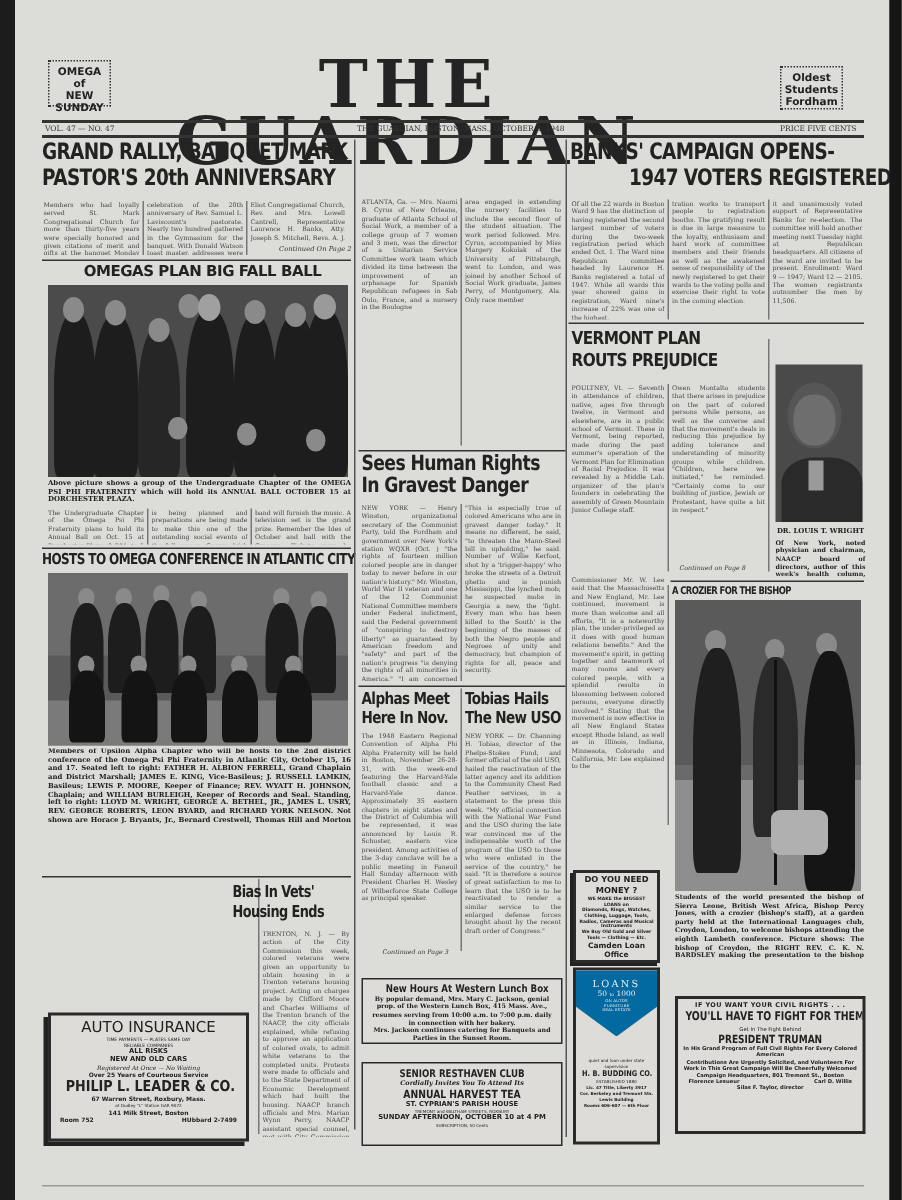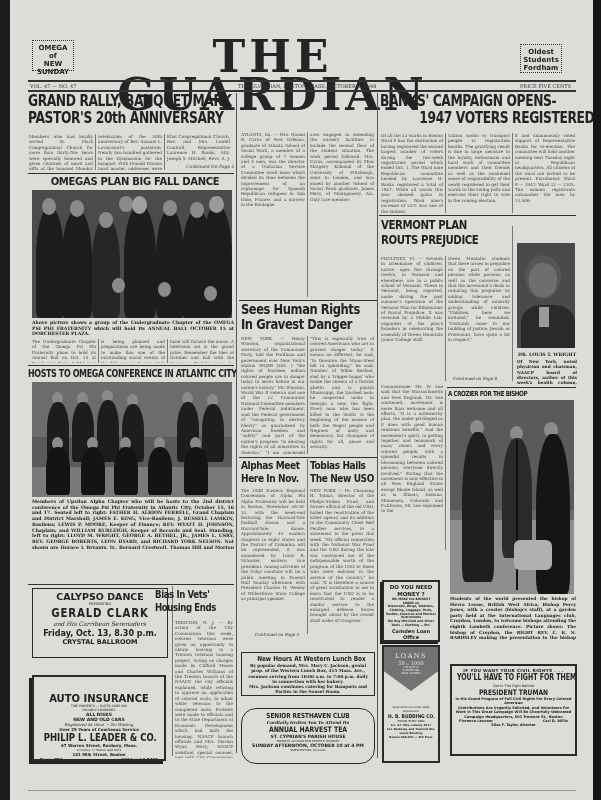--- a/index.html
+++ b/index.html
@@ -73,7 +73,7 @@
   <div class="abs" style="left:176px;top:164px;font-size:4.5px;color:#333;font-style:italic;">Continued On Page 2</div>
   <div class="rule" style="left:18px;top:173px;width:206px;height:1px;"></div>
 
-  <div class="abs hd-sans" style="left:30px;top:176px;width:190px;font-size:10px;text-align:center;white-space:nowrap;letter-spacing:-0.3px;">OMEGAS PLAN BIG FALL DANCE</div>
+  <div class="abs hd-sans" style="left:30px;top:176px;width:190px;font-size:10px;text-align:center;white-space:nowrap;letter-spacing:-0.3px;">OMEGAS PLAN BIG FALL BALL</div>
   <div class="photo" style="left:22px;top:190px;width:200px;height:128px;background:#4b4b4b;">
     <div class="figure" style="left:4px;top:18px;width:28px;height:110px;"></div>
     <div class="face" style="left:10px;top:8px;width:14px;height:17px;"></div>

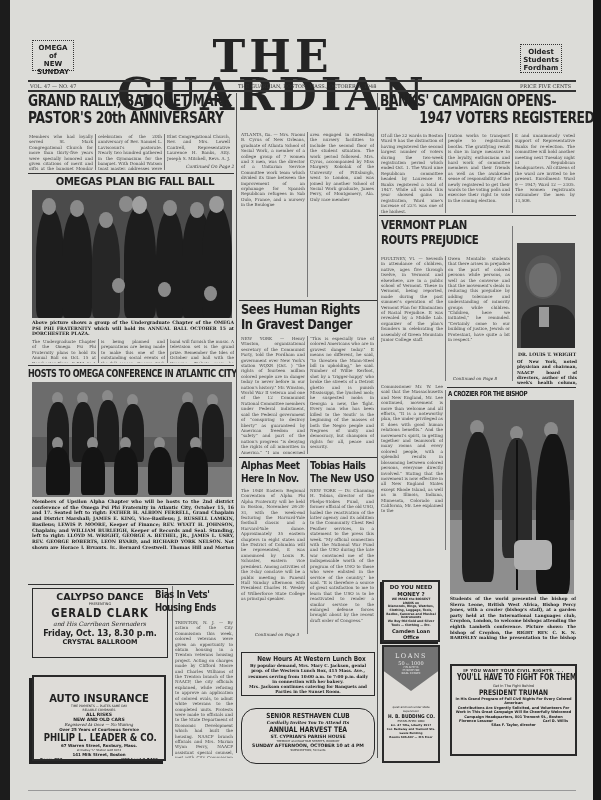--- a/index.html
+++ b/index.html
@@ -132,14 +132,6 @@
   <div class="caption" style="left:22px;top:499px;width:202px;height:50px;">Members of Upsilon Alpha Chapter who will be hosts to the 2nd district conference of the Omega Psi Phi Fraternity in Atlantic City, October 15, 16 and 17. Seated left to right: FATHER H. ALBION FERRELL, Grand Chaplain and District Marshall; JAMES E. KING, Vice-Basileus; J. RUSSELL LAMKIN, Basileus; LEWIS P. MOORE, Keeper of Finance; REV. WYATT H. JOHNSON, Chaplain; and WILLIAM BURLEIGH, Keeper of Records and Seal. Standing, left to right: LLOYD M. WRIGHT, GEORGE A. BETHEL, JR., JAMES L. USRY, REV. GEORGE ROBERTS, LEON BYARD, and RICHARD YORK NELSON. Not shown are Horace J. Bryants, Jr., Bernard Crestwell, Thomas Hill and Morton Brooks, also members of the chapter.</div>
   <div class="rule" style="left:18px;top:584px;width:206px;height:1px;"></div>
 
-  <div class="ad" style="left:22px;top:588px;width:136px;height:70px;">
-    <span class="l" style="font-size:9.5px;font-weight:bold;margin-top:2px;">CALYPSO DANCE</span>
-    <span class="l" style="font-size:3.5px;">PRESENTING</span>
-    <span class="l" style="font-size:12px;font-weight:bold;letter-spacing:1px;transform:scaleX(0.85);">GERALD CLARK</span>
-    <span class="l" style="font-family:'DejaVu Serif',serif;font-style:italic;font-size:6px;">and His Carribean Serenaders</span>
-    <span class="l" style="font-size:8px;font-weight:bold;margin-top:2px;">Friday, Oct. 13, 8.30 p.m.</span>
-    <span class="l" style="font-size:6.5px;font-weight:bold;">CRYSTAL BALLROOM</span>
-  </div>
 
   <div class="ad" style="left:22px;top:675px;width:134px;height:86px;border-width:2px;box-shadow:-3px 3px 0 #222;">
     <span class="l" style="font-size:10px;font-weight:bold;margin-top:16px;">AUTO INSURANCE</span>

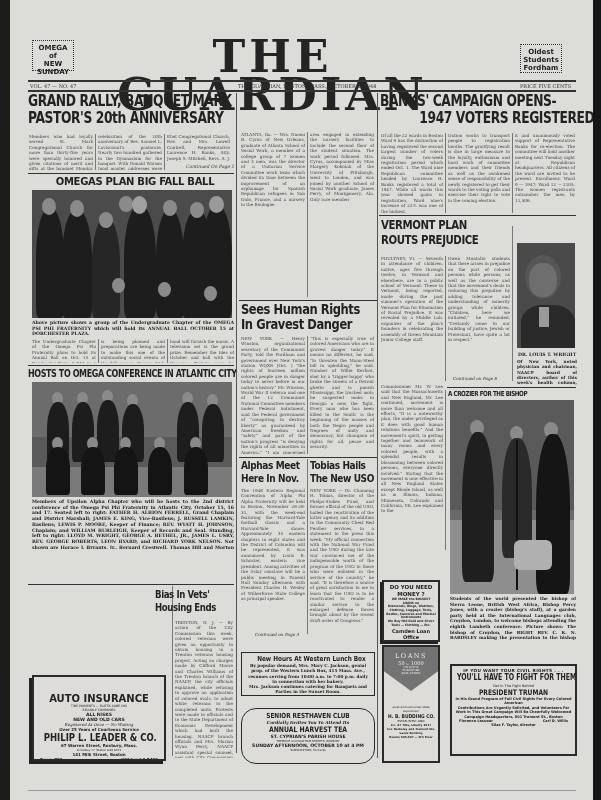--- a/index.html
+++ b/index.html
@@ -263,7 +263,7 @@
   </div>
 
   <div class="ad" style="left:372px;top:645px;width:58px;height:118px;border-width:2px;">
-    <div style="position:relative;width:54px;height:44px;background:#737373;clip-path:polygon(0 0,100% 0,100% 55%,50% 100%,0 55%);color:#e8e8e8;font-family:'DejaVu Serif',serif;">
+    <div style="position:relative;width:54px;height:44px;background:#0369a1;clip-path:polygon(0 0,100% 0,100% 55%,50% 100%,0 55%);color:#e8e8e8;font-family:'DejaVu Serif',serif;">
       <div style="font-size:6.5px;letter-spacing:1.5px;padding-top:5px;">LOANS</div>
       <div style="font-size:5px;">
         <span>50</span>

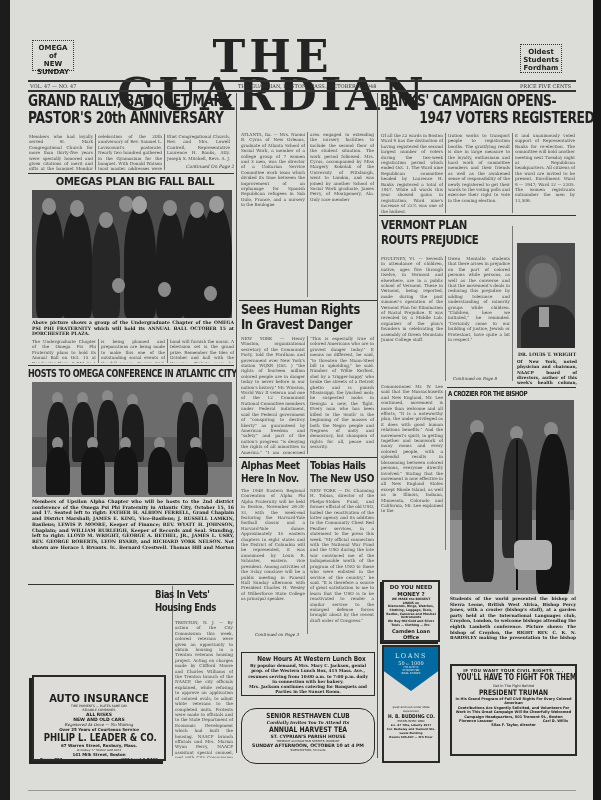--- a/index.html
+++ b/index.html
@@ -134,7 +134,7 @@
 
 
   <div class="ad" style="left:22px;top:675px;width:134px;height:86px;border-width:2px;box-shadow:-3px 3px 0 #222;">
-    <span class="l" style="font-size:10px;font-weight:bold;margin-top:16px;">AUTO INSURANCE</span>
+    <span class="l" style="font-size:10px;font-weight:normal;margin-top:3px;">AUTO INSURANCE</span>
     <span class="l" style="font-size:3px;">TIME PAYMENTS — PLATES SAME DAY</span>
     <span class="l" style="font-size:3px;">RELIABLE COMPANIES</span>
     <span class="l" style="font-size:4.5px;font-weight:bold;">ALL RISKS</span>

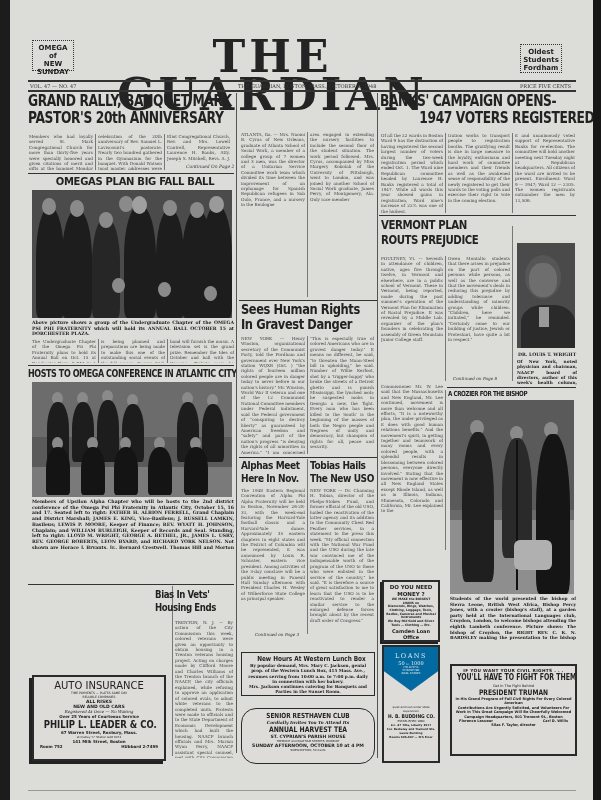--- a/index.html
+++ b/index.html
@@ -193,7 +193,7 @@
     <span class="l" style="font-family:'DejaVu Serif',serif;font-size:4.2px;line-height:5.3px;font-weight:bold;">Mrs. Jackson continues catering for Banquets and Parties in the Sunset Room.</span>
   </div>
 
-  <div class="ad" style="left:231px;top:708px;width:134px;height:56px;padding-top:3px;border-radius:15px;">
+  <div class="ad" style="left:231px;top:708px;width:134px;height:56px;padding-top:3px;">
     <span class="l" style="font-size:7px;font-weight:bold;transform:scaleX(0.82);white-space:nowrap;">SENIOR RESTHAVEN CLUB</span>
     <span class="l" style="font-family:'DejaVu Serif',serif;font-style:italic;font-weight:bold;font-size:4.3px;">Cordially Invites You To Attend Its</span>
     <span class="l" style="font-size:7.5px;font-weight:bold;transform:scaleX(0.82);white-space:nowrap;">ANNUAL HARVEST TEA</span>

